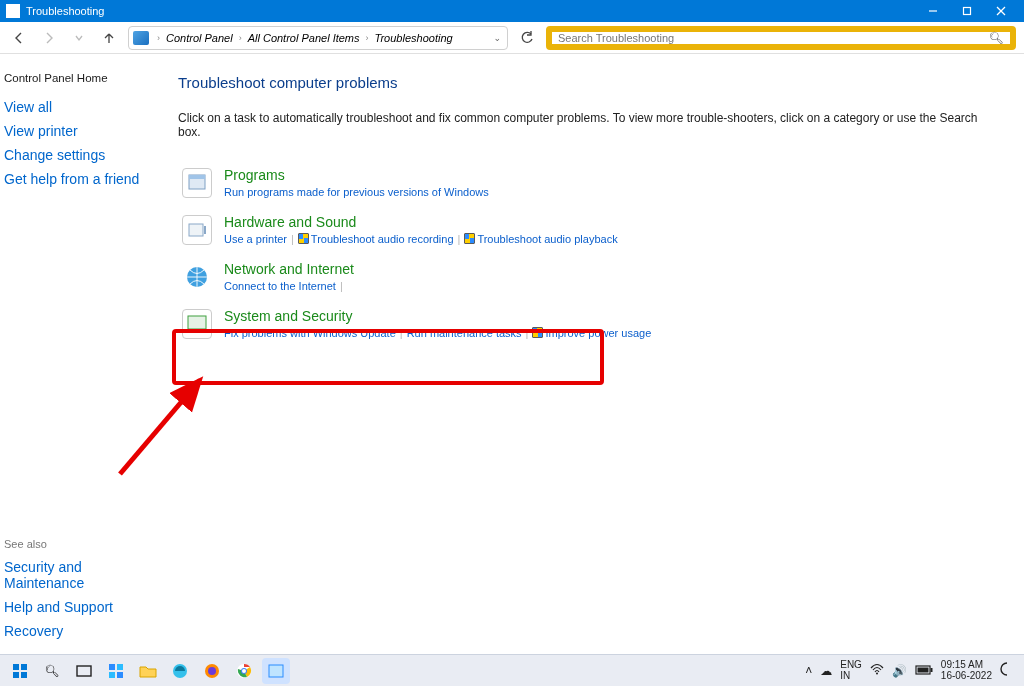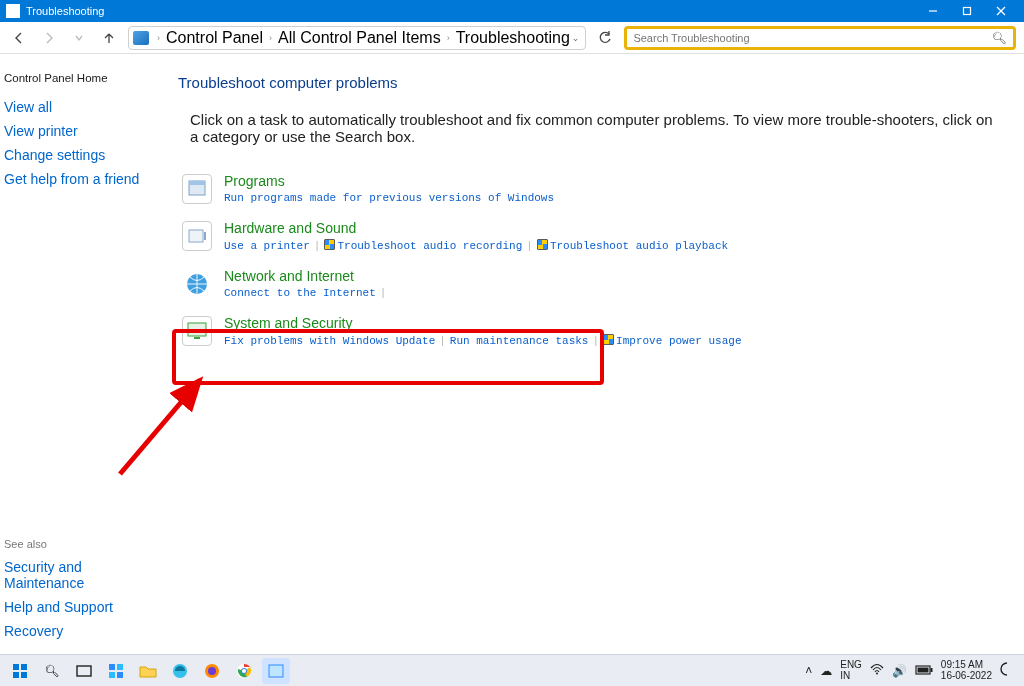--- a/index.html
+++ b/index.html
@@ -45,7 +45,7 @@
     width: 16px; height: 14px; background: linear-gradient(135deg,#4fa3e3,#1a6fc0);
     border-radius: 2px; margin-right: 2px;
   }
-  .addressbox .crumb { color: #000; font-size: 16px; }
+  .addressbox .crumb { color: #000; font-size: 11px; font-style: italic; }
   .addressbox .sep { color: #888; font-size: 9px; padding: 0 4px; }
   .addressbox .down { margin-left: auto; color: #666; font-size: 9px; }
   .refresh-btn { width: 22px; color: #555; }

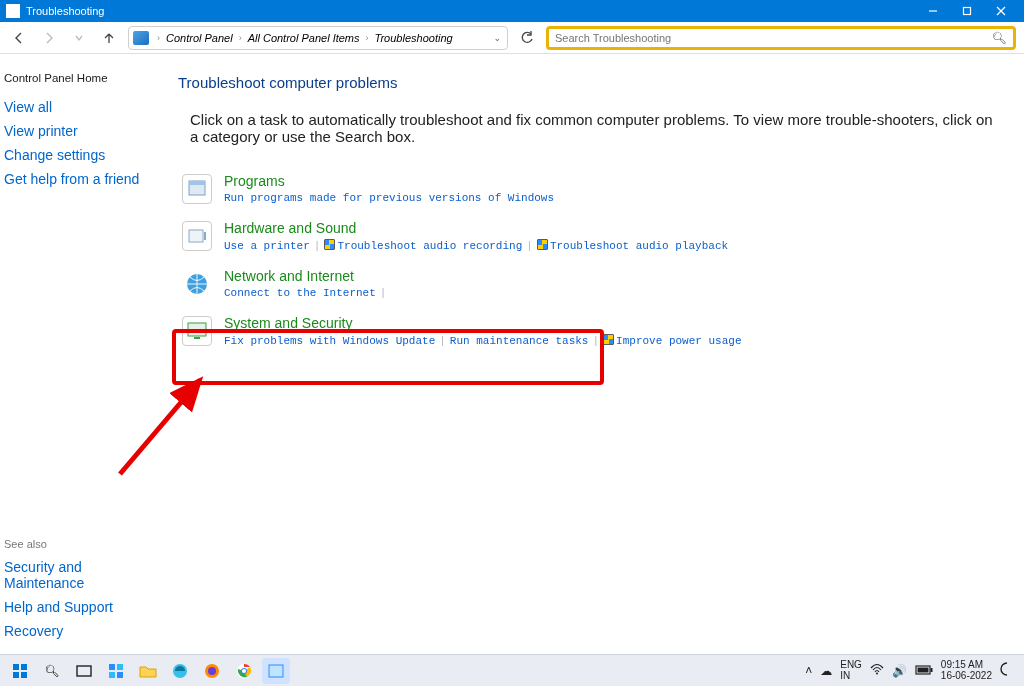--- a/index.html
+++ b/index.html
@@ -50,7 +50,7 @@
   .addressbox .down { margin-left: auto; color: #666; font-size: 9px; }
   .refresh-btn { width: 22px; color: #555; }
   .searchbox {
-    flex: 1; border: 3px solid #eab308; border-radius: 4px;
+    flex: 1; border: 6px solid #eab308; border-radius: 4px;
     height: 24px; display: flex; align-items: center;
     padding: 0 6px; color: #777; font-size: 11px; background:#fff;
   }

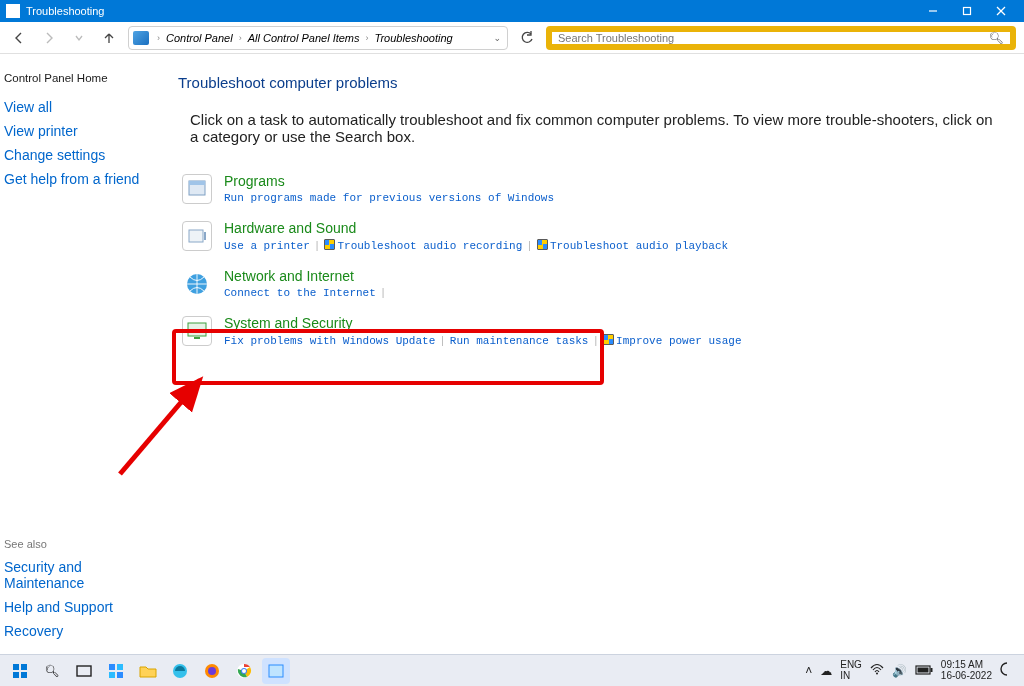--- a/index.html
+++ b/index.html
@@ -93,7 +93,7 @@
     margin-bottom: 20px;
   }
   .page-sub {
-    font-size: 15px; color: #222; margin-bottom: 22px; margin-left: 12px;
+    font-size: 12px; color: #222; margin-bottom: 22px;
   }
   .category {
     display: flex; gap: 12px; padding: 6px 4px 10px 4px;

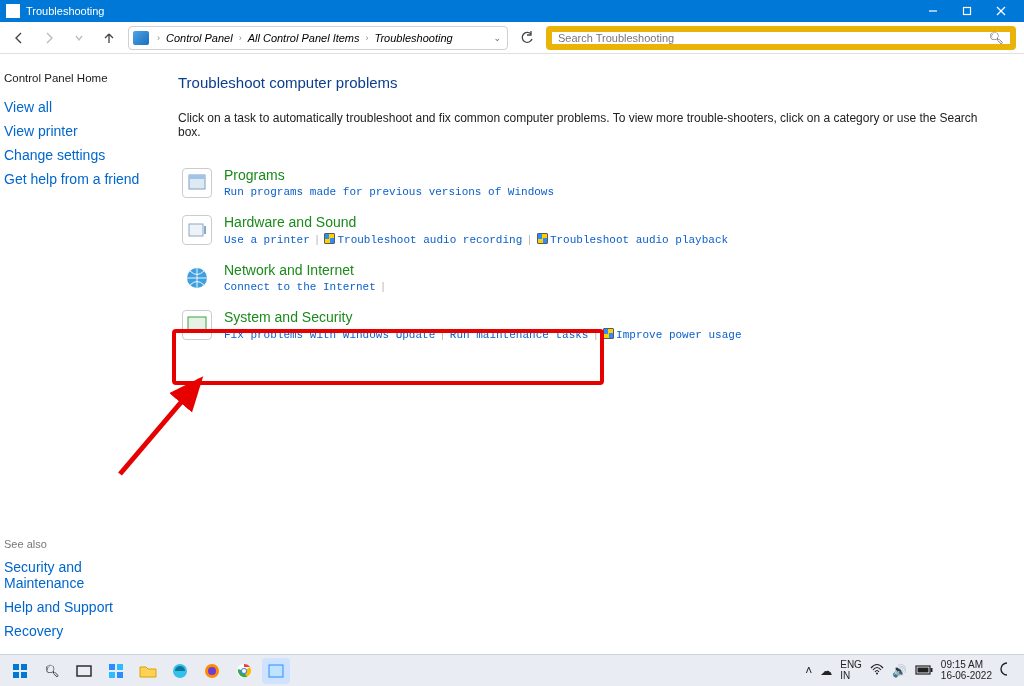--- a/index.html
+++ b/index.html
@@ -111,7 +111,7 @@
   }
   .cat-links {
     font-size: 11px; color: #0b5fcc;
-    display: flex; flex-wrap: wrap; align-items: center; gap: 4px; font-family: Liberation Mono, monospace;
+    display: flex; flex-wrap: wrap; align-items: center; gap: 4px;
   }
   .cat-links a { color: #0b5fcc; text-decoration: none; }
   .cat-links .divider { color: #b8b8b8; }

